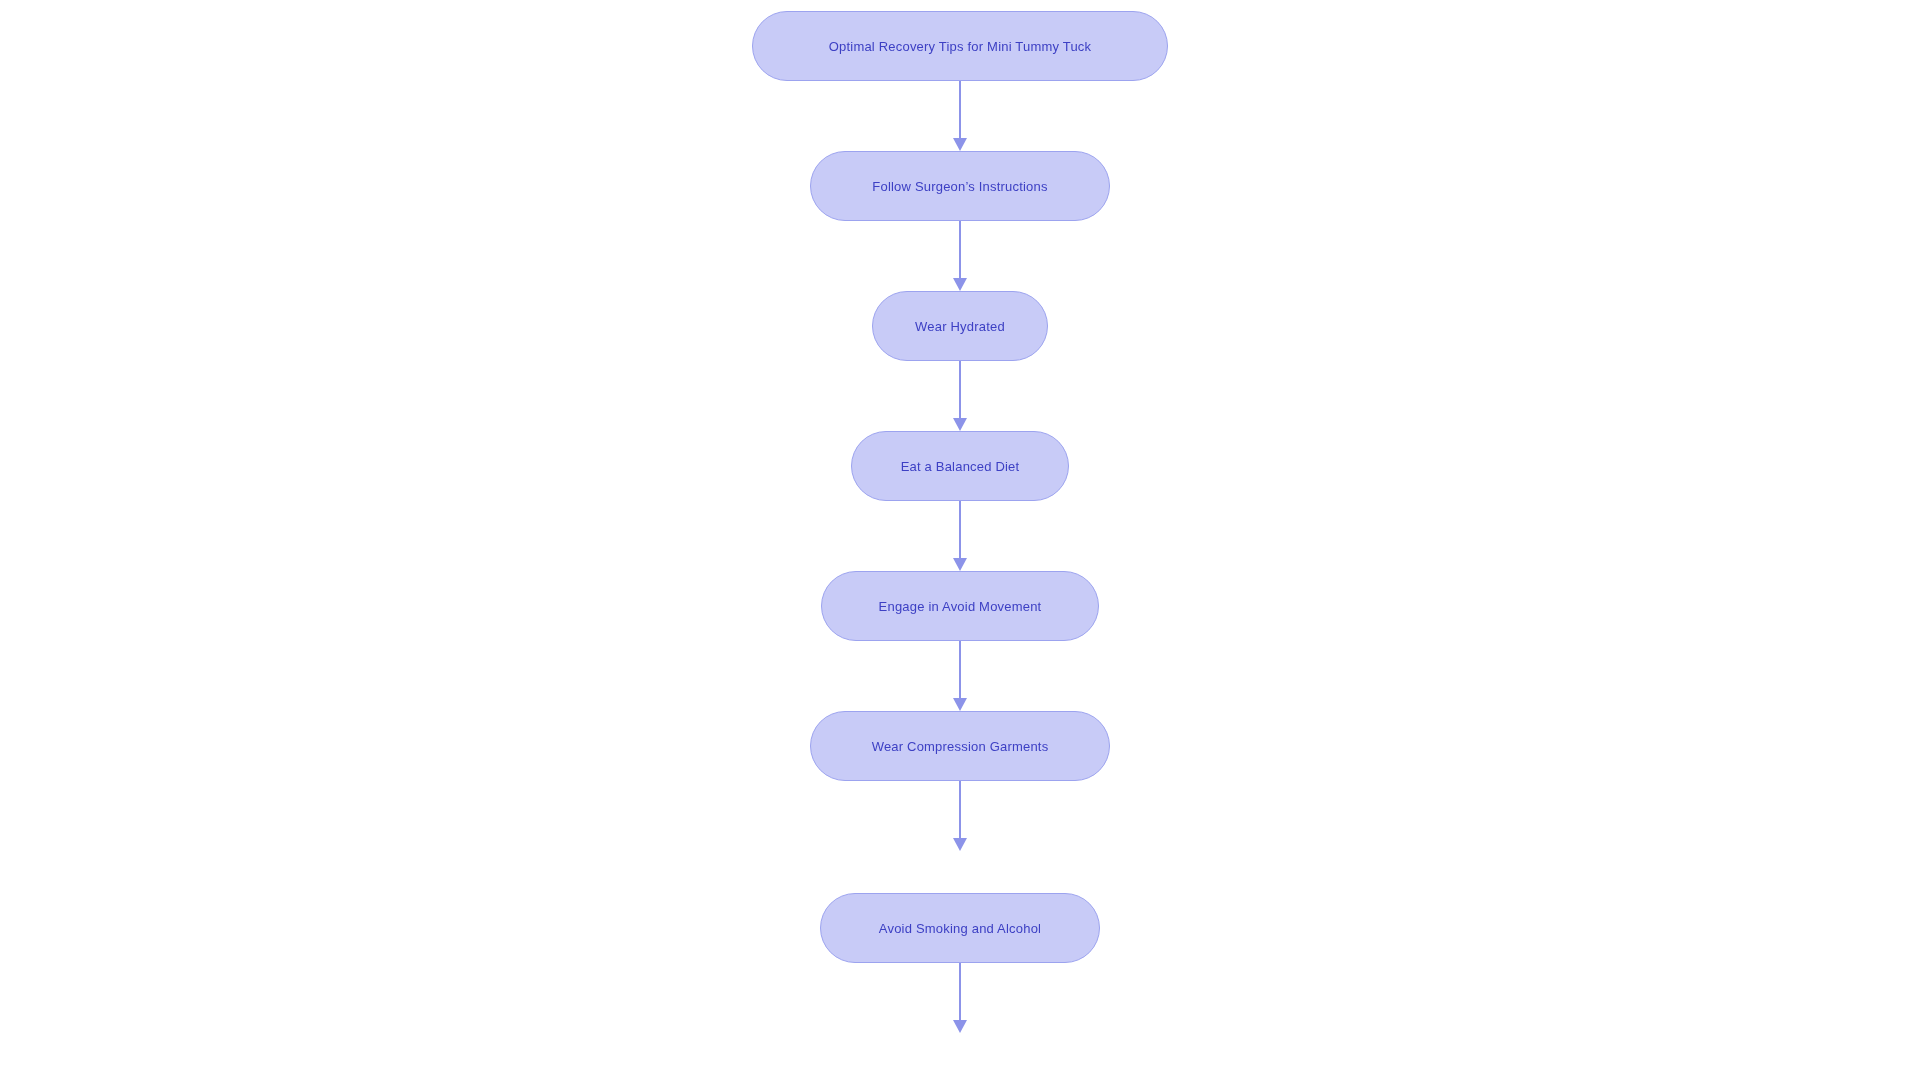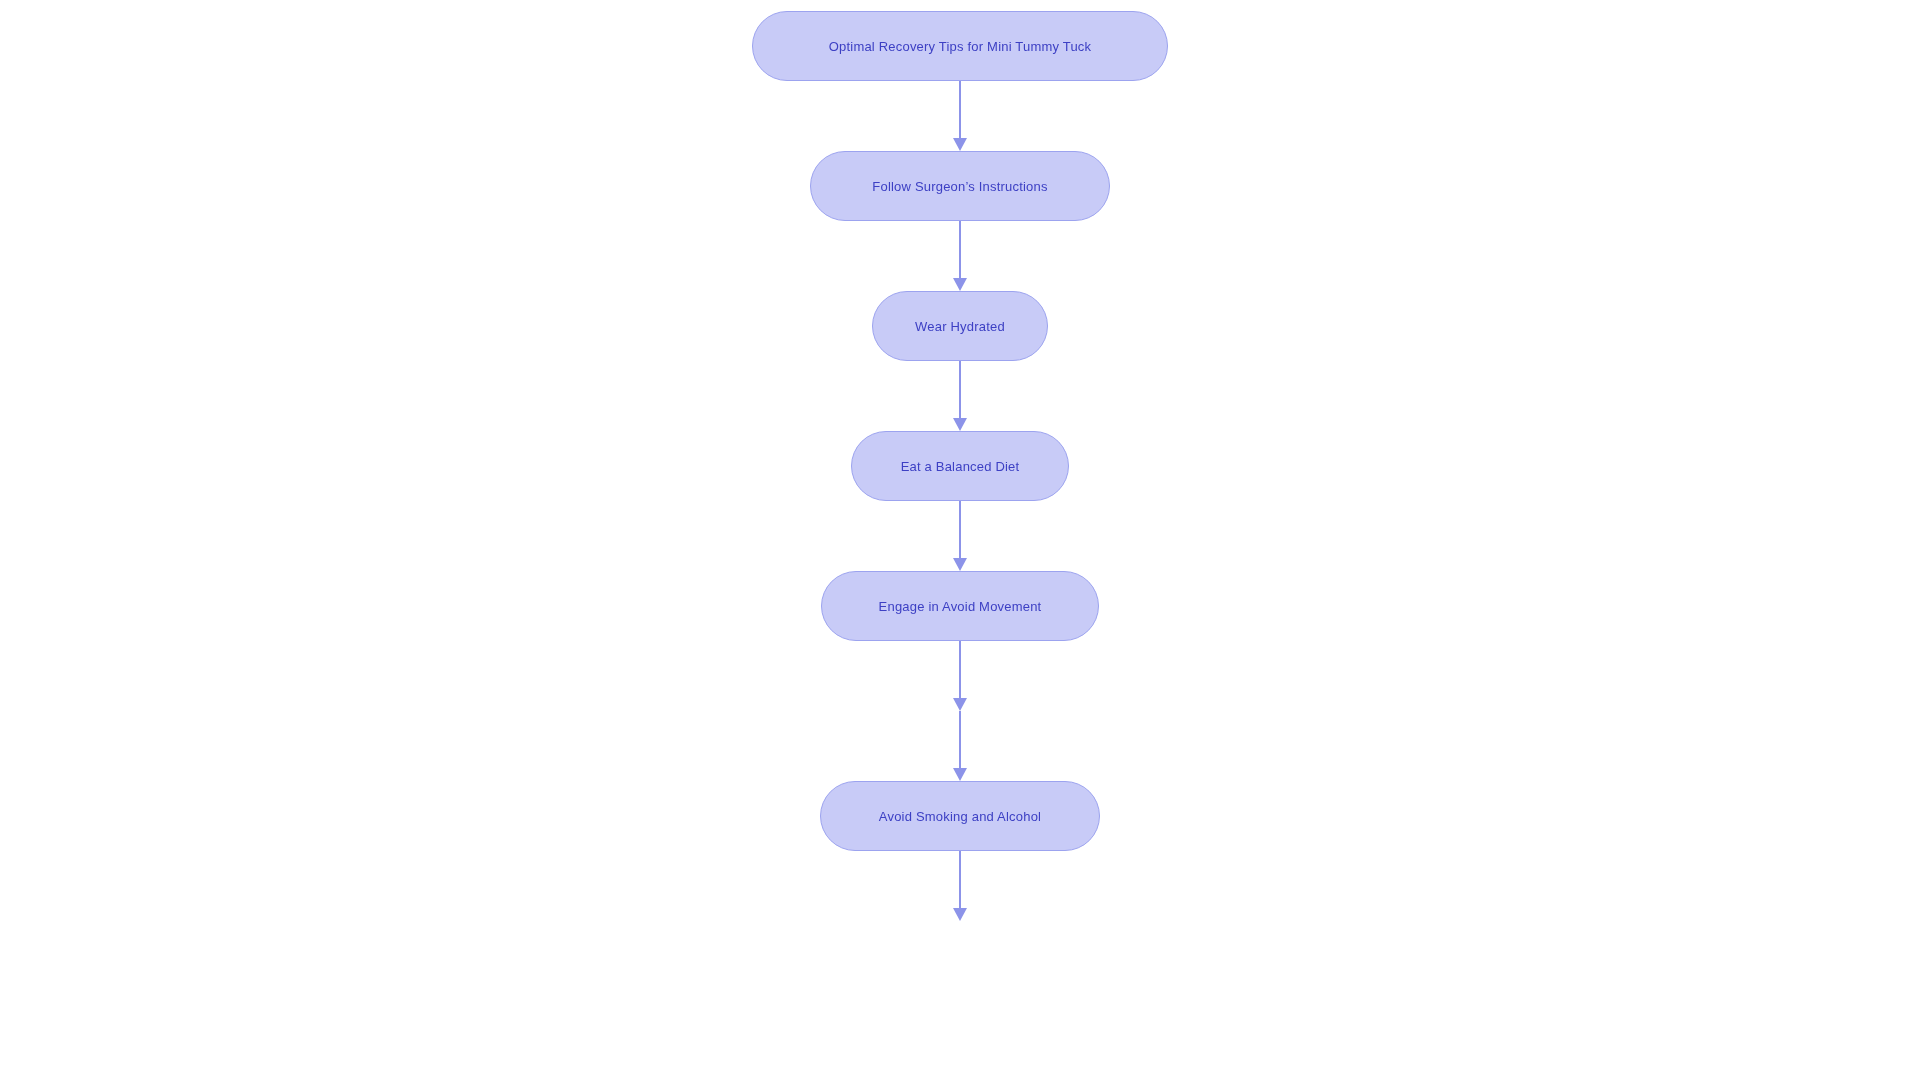--- a/index.html
+++ b/index.html
@@ -129,6 +129,9 @@
     <div class="arrow-head"></div>
   </div>
 
+  <div class="node w5">
+    <span class="node-label">Wear Compression Garments</span>
+  </div>
 
   <div class="connector">
     <div class="arrow-line"></div>

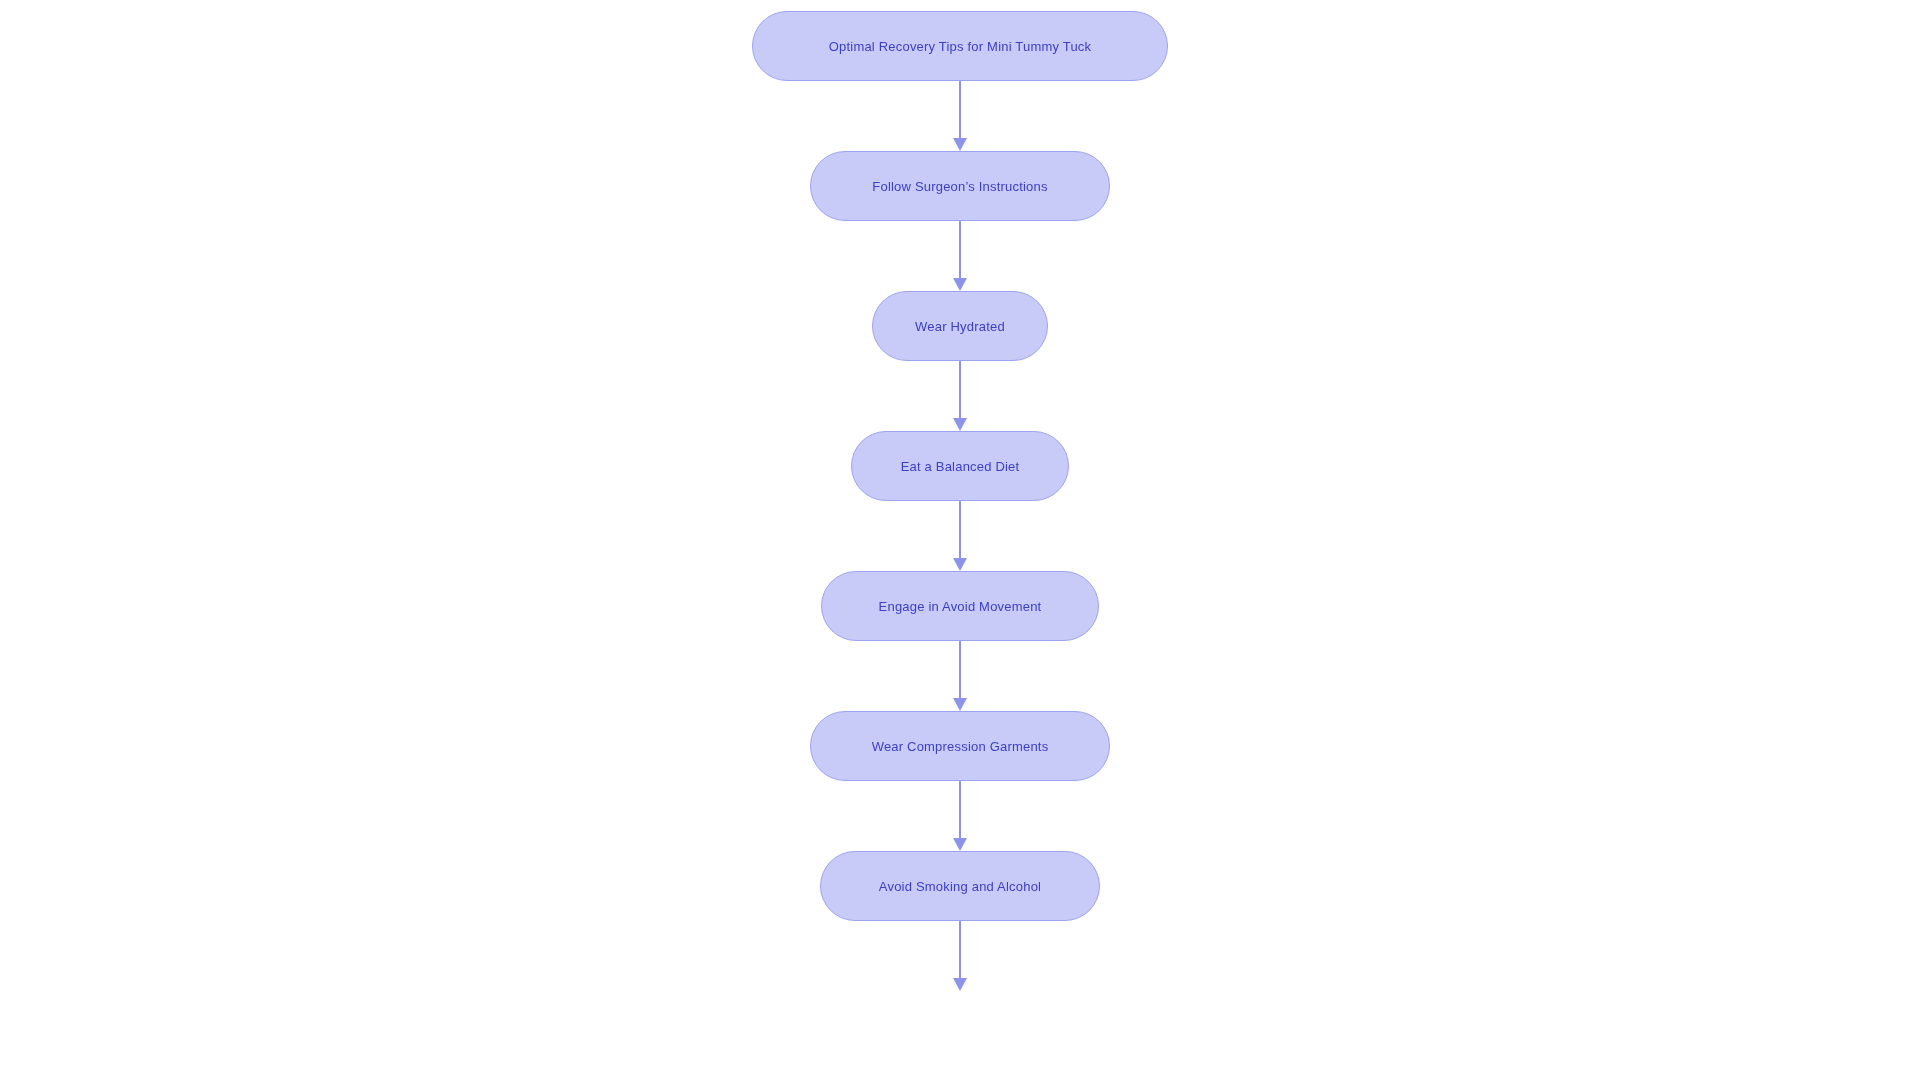--- a/index.html
+++ b/index.html
@@ -50,7 +50,7 @@
   .w3 { width: 218px; }
   .w4 { width: 278px; }
   .w5 { width: 300px; }
-  .w6 { width: 280px; }
+  .w6 { width: 280px; margin-top: 42px; }
   .w7 { width: 204px; }
   .connector {
     position: relative;

